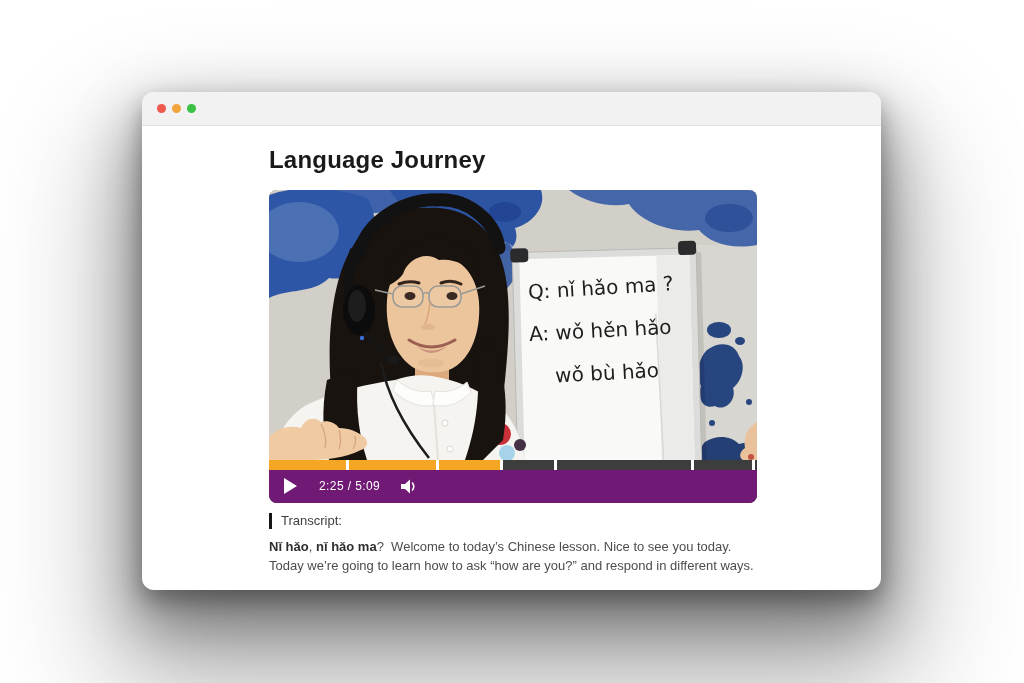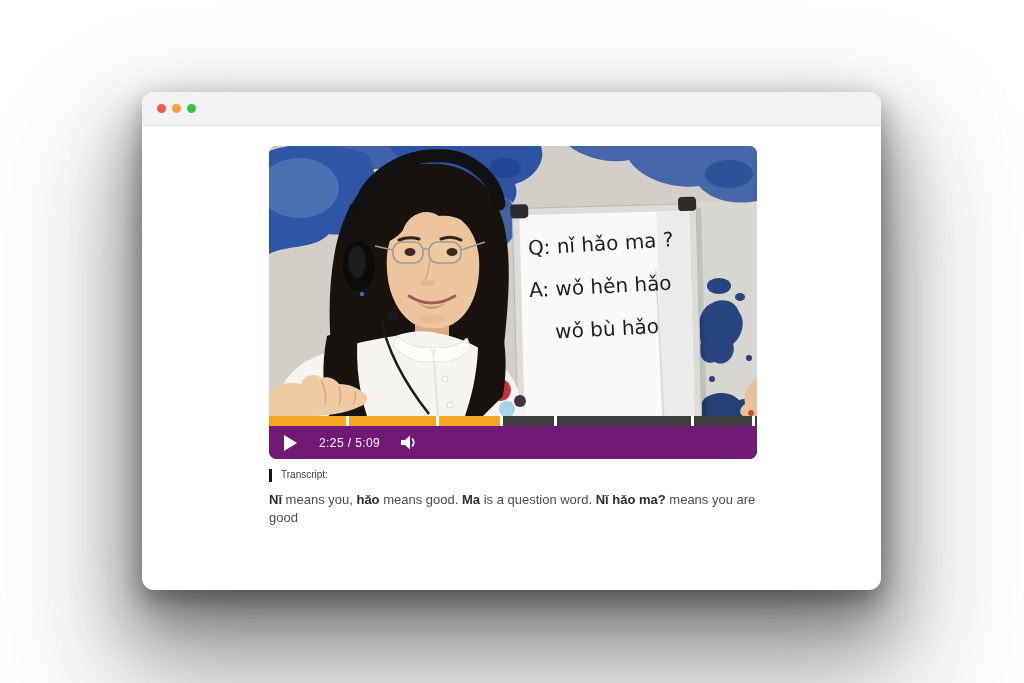--- a/index.html
+++ b/index.html
@@ -66,6 +66,7 @@
   </div>
 
   <div class="window-content">
+    <h1 class="page-title">Language Journey</h1>
 
     <div class="player">
       <div class="video-frame">

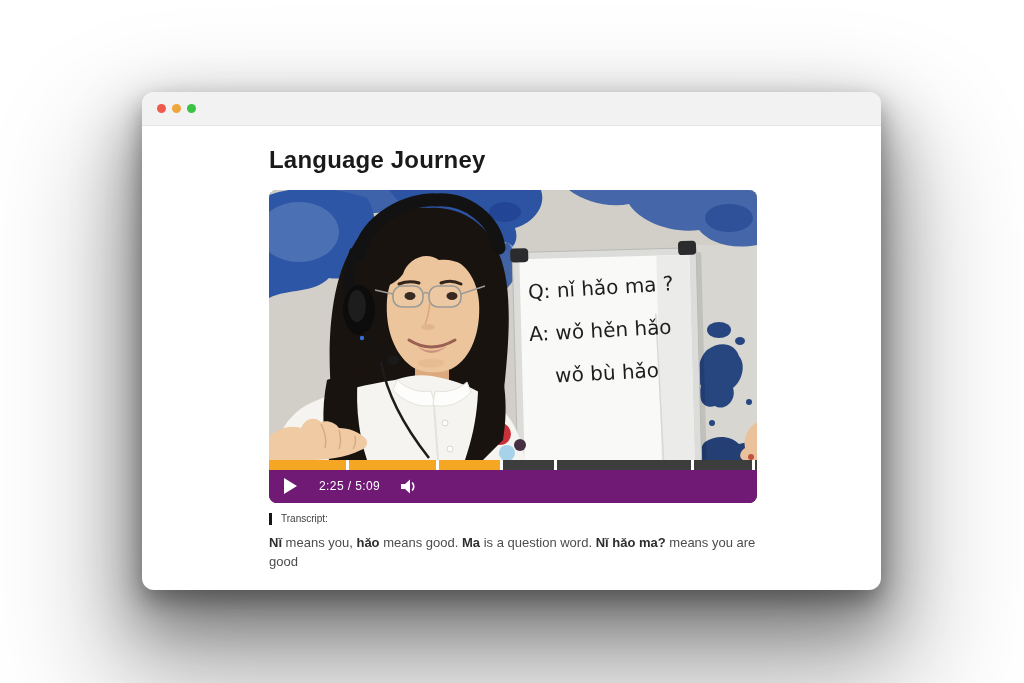--- a/index.html
+++ b/index.html
@@ -47,7 +47,7 @@
   
   .transcript-label{
     margin-top:10px;border-left:3px solid #161616;padding-left:9px;
-    font-size:10px;color:#3e3e3e;line-height:1.25;width:488px;box-sizing:border-box;
+    font-size:13px;color:#3e3e3e;line-height:1.25;width:488px;box-sizing:border-box;
   }
   .transcript-p{
     width:488px;margin:9px 0 0 0;font-size:13px;line-height:1.46;color:#4c4c4c;

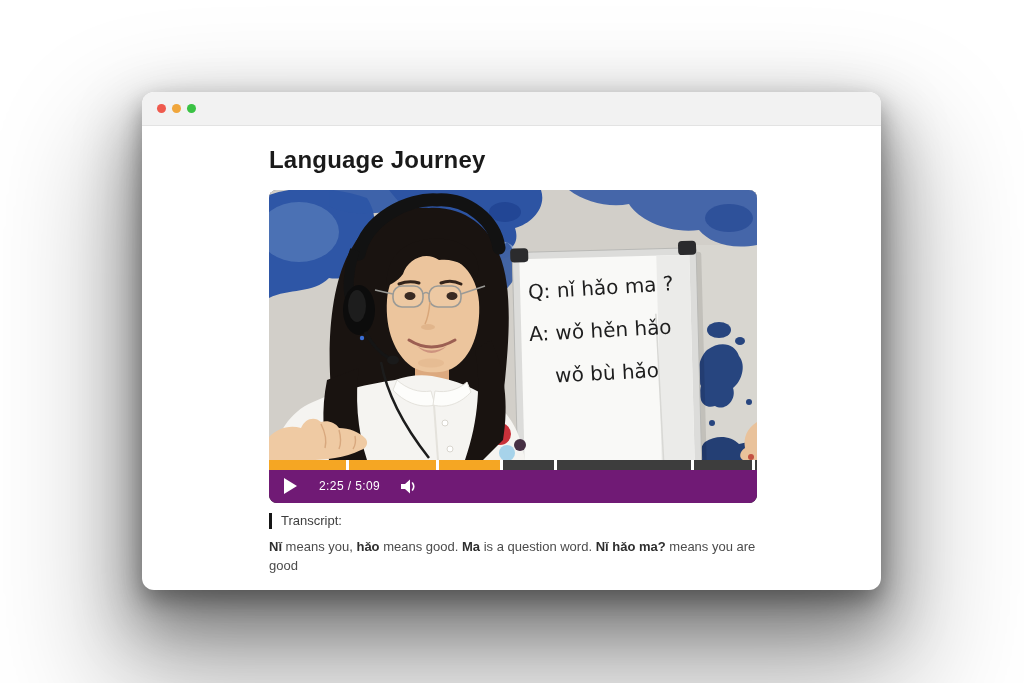--- a/index.html
+++ b/index.html
@@ -196,6 +196,7 @@
     </div>
 
     <div class="transcript-label">Transcript:</div>
+    <p class="transcript-p"><b>Nǐ hǎo</b><span>, </span><b>nǐ hǎo ma</b><span>?  Welcome to today’s Chinese lesson. Nice to see you today. Today we’re going to learn how to ask “how are you?” and respond in different ways.</span></p>
     <p class="transcript-p"><b>Nǐ</b><span> means you, </span><b>hǎo</b><span> means good. </span><b>Ma</b><span> is a question word. </span><b>Nǐ hǎo ma?</b><span> means you are good</span></p>
   </div>
 </div>

